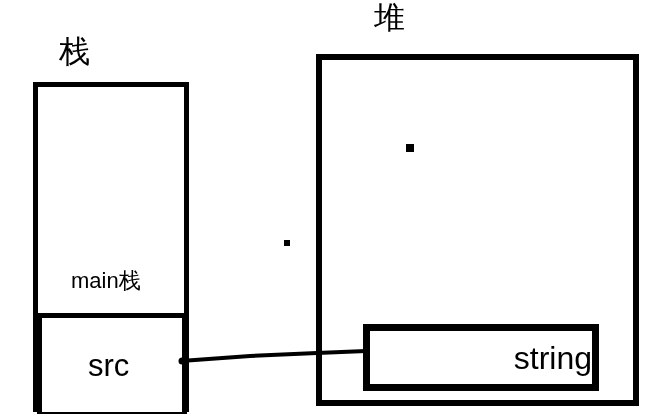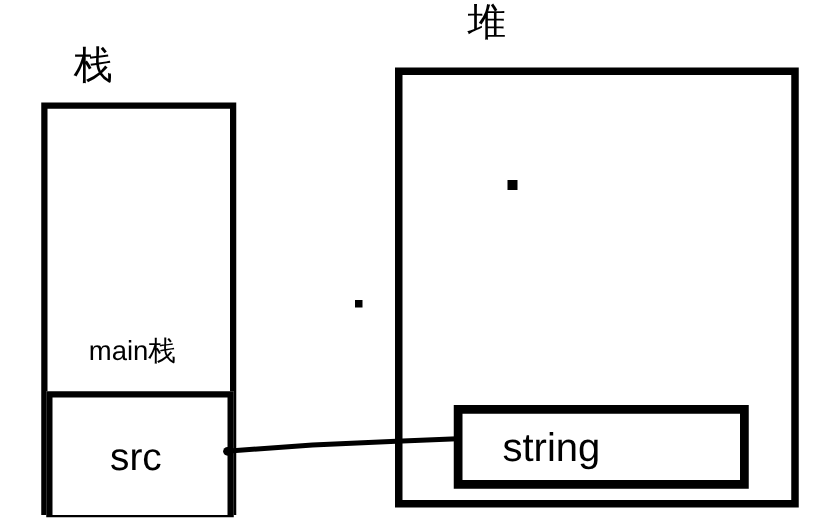--- a/index.html
+++ b/index.html
@@ -78,6 +78,7 @@
     border: 7px solid #000000;
     display: flex;
     align-items: center;
+    justify-content: flex-end;
   }
   .string-box span {
     font-size: 32px;

